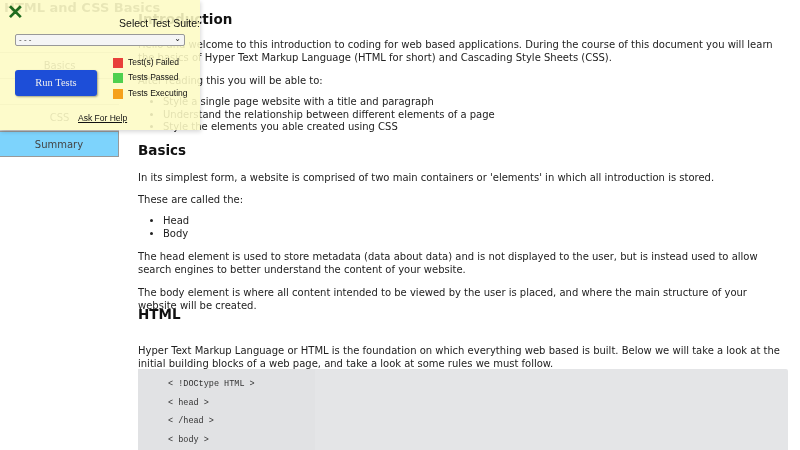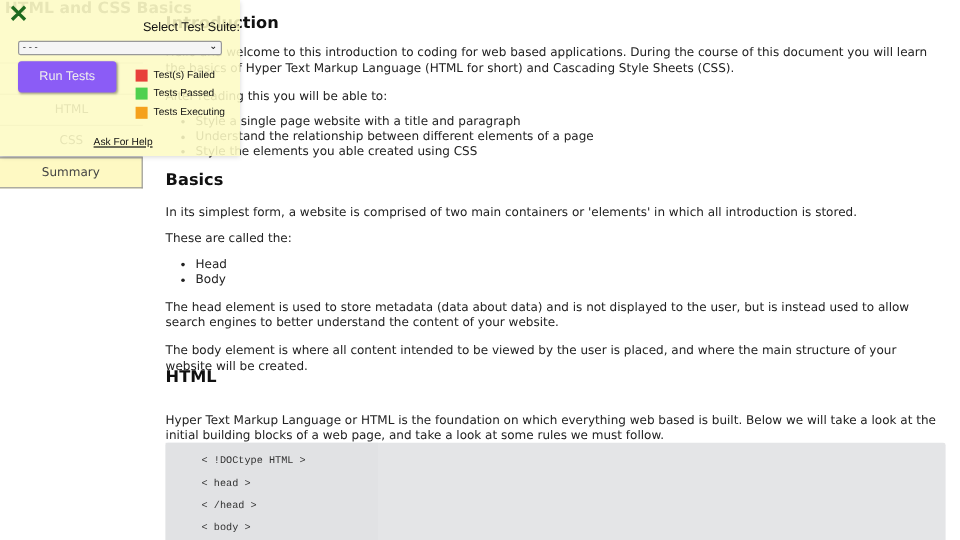--- a/index.html
+++ b/index.html
@@ -84,7 +84,7 @@
       line-height: 26px; cursor: pointer;
       box-shadow: 1px 1px 2px rgba(0,0,0,0.35);
     }
-    .btn-run { top: 51px; background: #8b5cf6; color: #eee; }
+    .btn-run { top: 70px; background: #1d4ed8; color: #eee; font-family: Liberation Serif, serif; }
     .btn-tests { top: 83px; background: #a3a291; color: #f6f6f6; }
     .legend-row { position: absolute; left: 113px; height: 11px; font-size: 8.5px; color: #111; line-height: 11px; white-space: nowrap; }
     .legend-row .swatch { display: inline-block; width: 10px; height: 10px; vertical-align: middle; margin-right: 5px; }

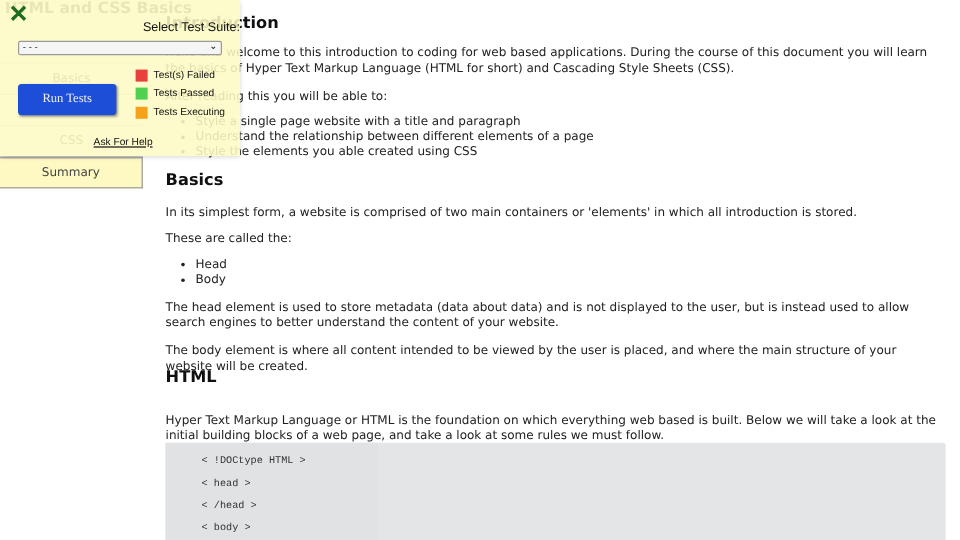--- a/index.html
+++ b/index.html
@@ -26,7 +26,7 @@
       border-bottom: 1px solid #ccc;
     }
     .nav-item.boxed {
-      border: 1px solid #999; border-left: none; background: #fef9c3;
+      border: 1px solid #999; border-left: none; background: #7dd3fc;
     }
     
     .main {

